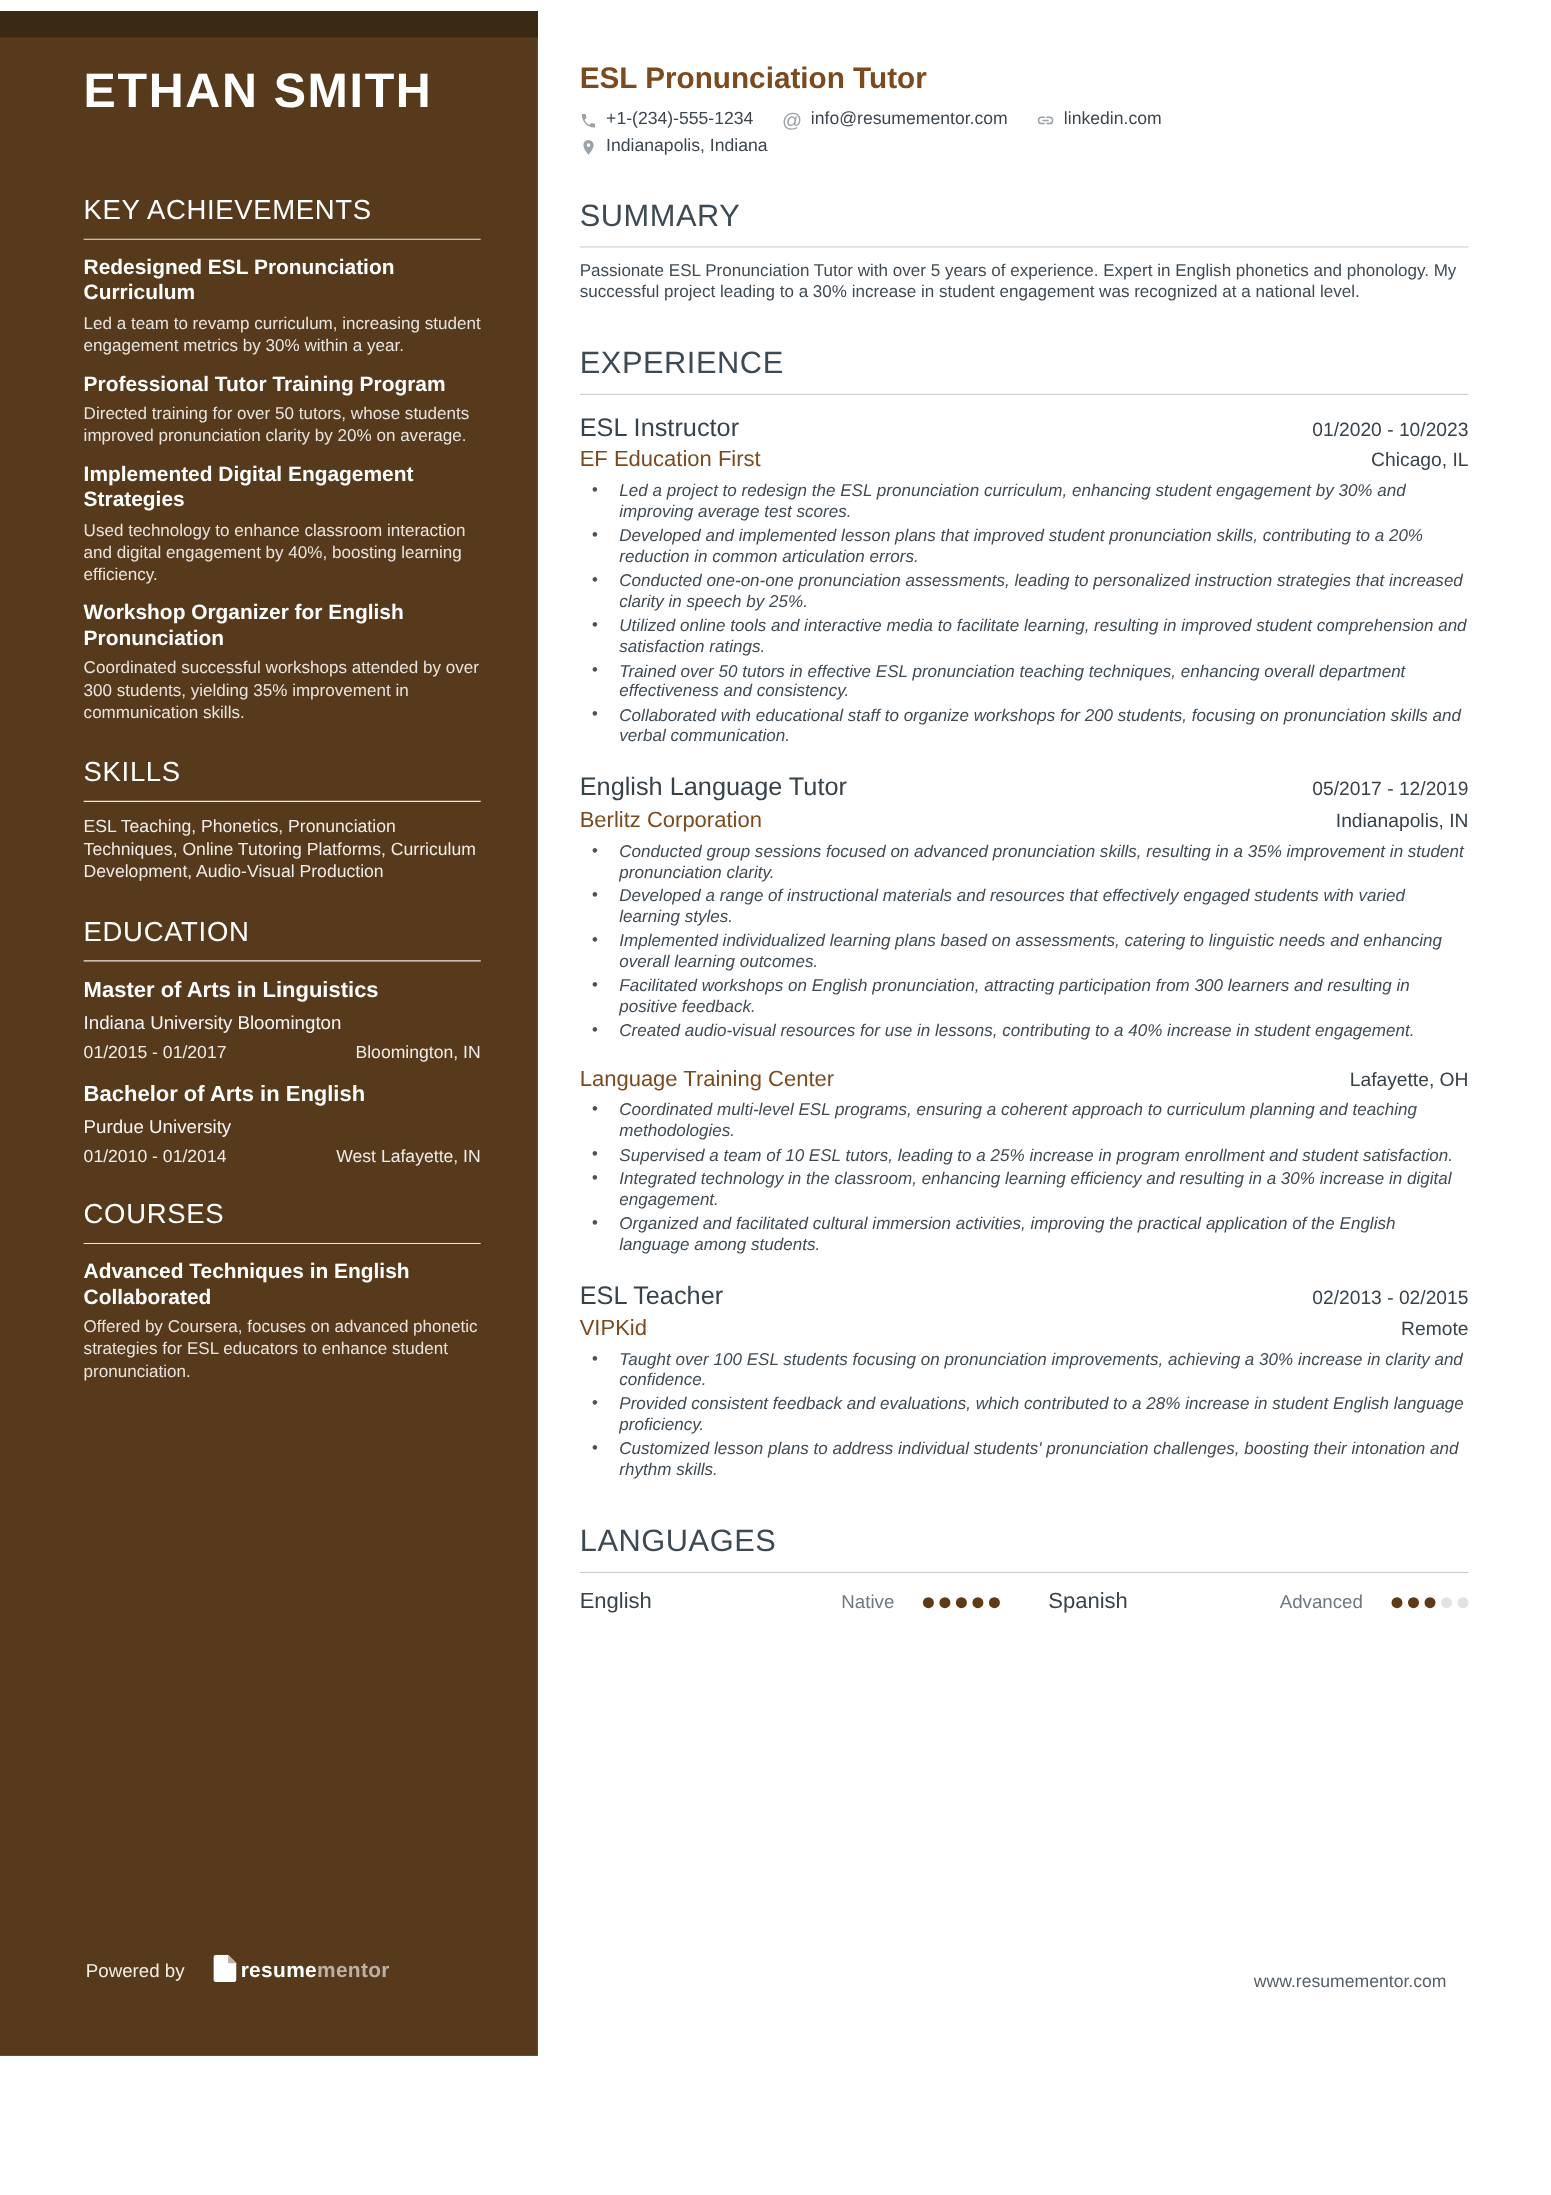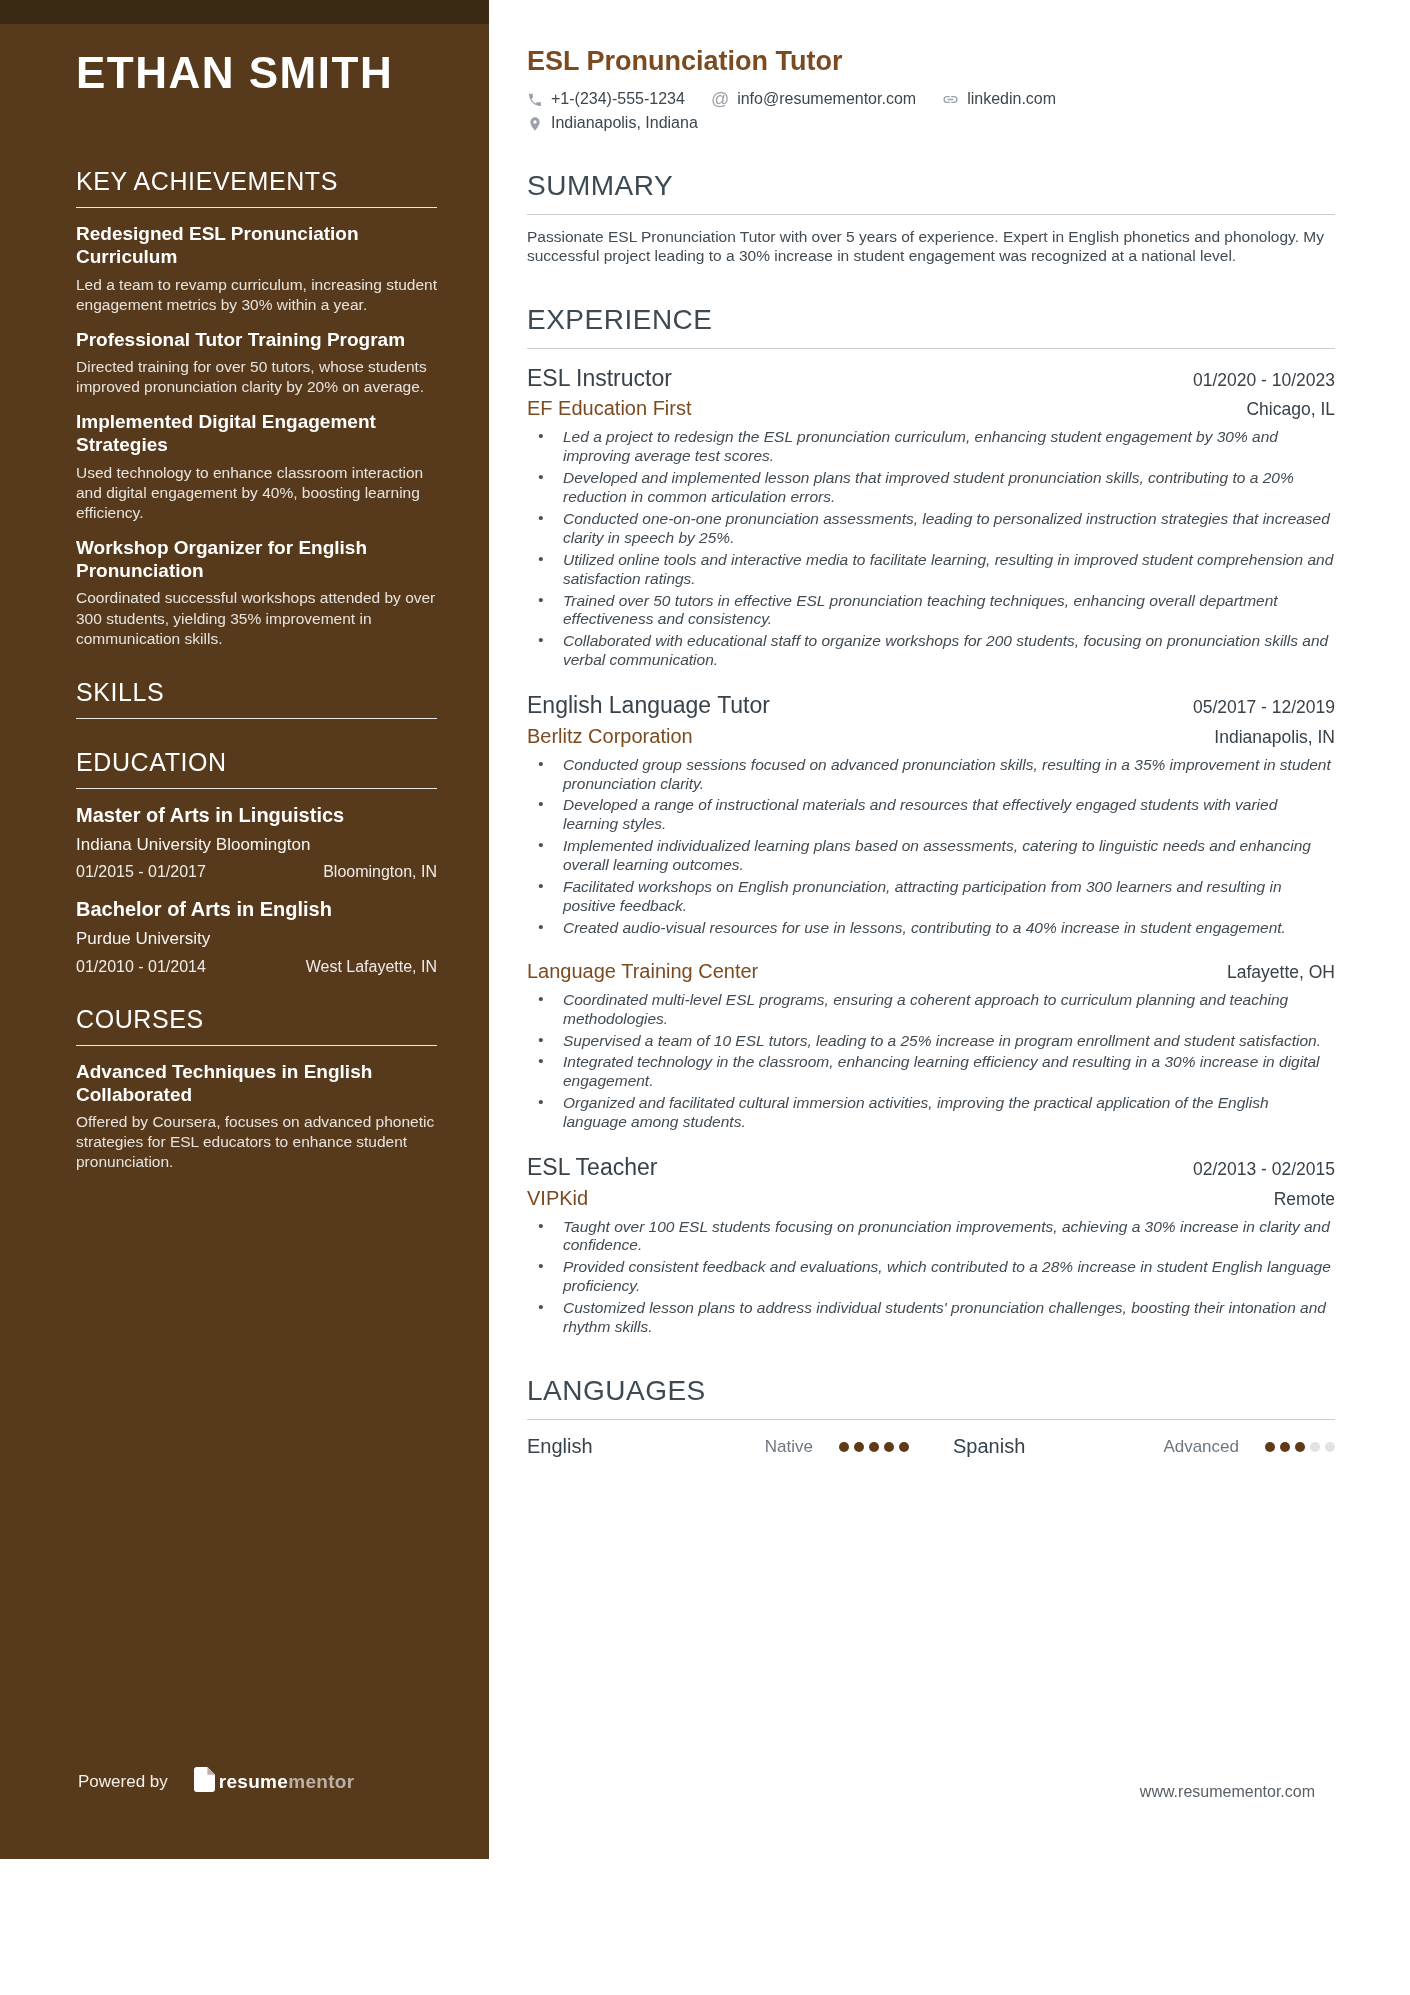--- a/index.html
+++ b/index.html
@@ -17,7 +17,7 @@
   *{box-sizing:border-box;}
   html,body{margin:0;padding:0;background:#ffffff;}
   body{font-family:"Liberation Sans","DejaVu Sans",sans-serif;color:var(--body);}
-  .page{position:relative;width:1410px;height:1859px;display:flex;background:#fff;overflow:hidden;}
+  .page{position:relative;width:1410px;height:1859px;display:flex;background:#fff;overflow:hidden;margin-top:10px;}
 
   
   .sidebar{position:relative;width:489px;flex-shrink:0;background:var(--sidebar-bg);color:#fff;padding:0 52px 0 76px;}

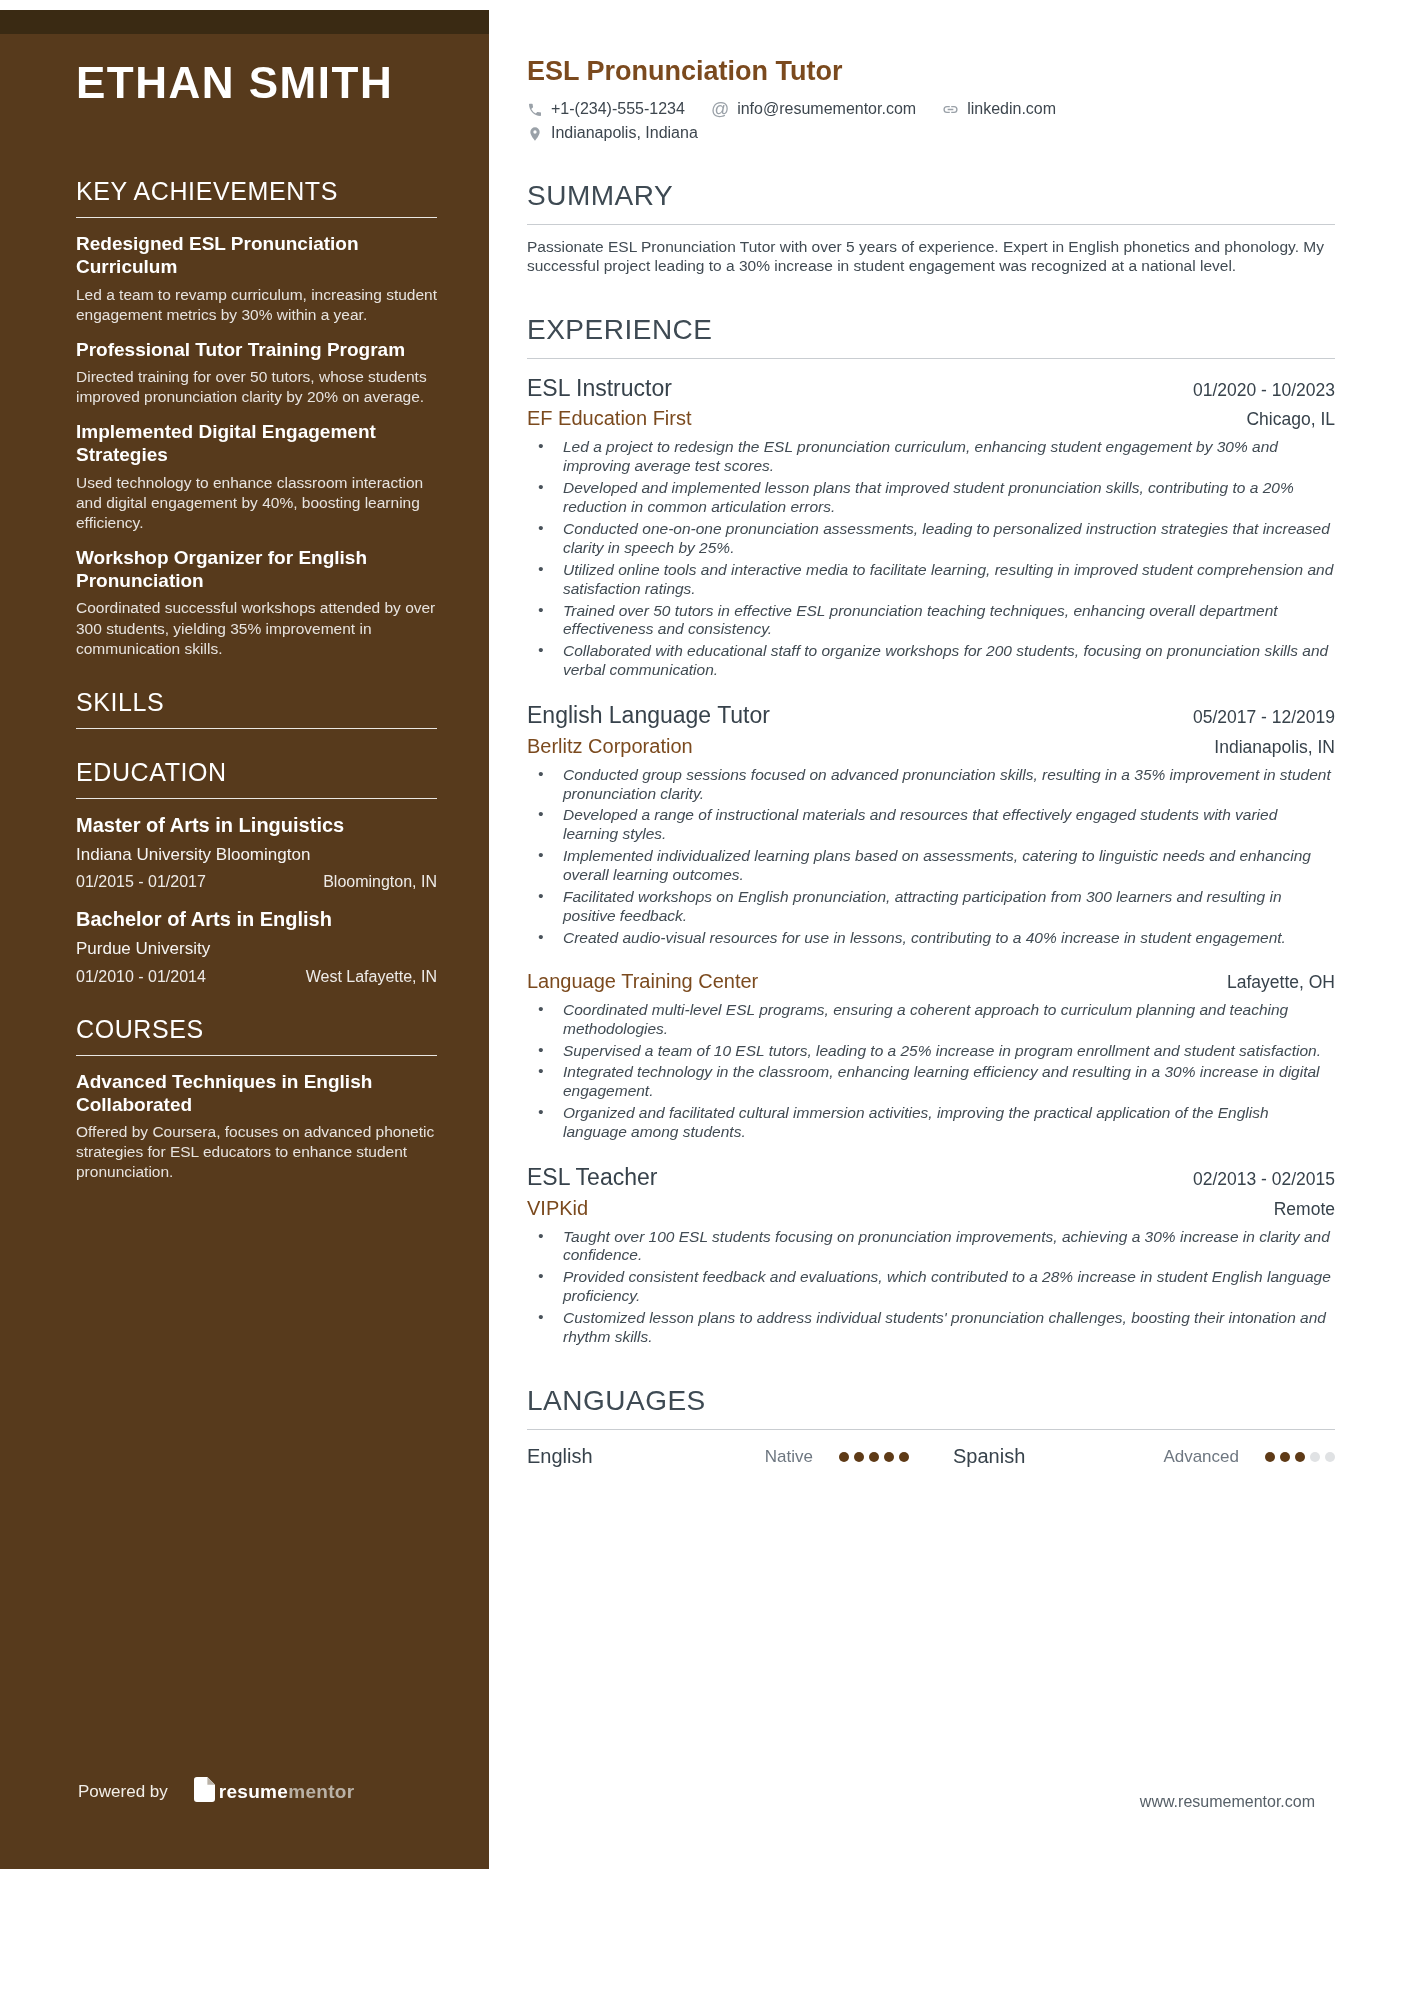--- a/index.html
+++ b/index.html
@@ -116,6 +116,7 @@
     <section class="side-section">
       <h2 class="side-title">SKILLS</h2>
       <hr class="side-rule">
+      <div class="skills-text">ESL Teaching, Phonetics, Pronunciation Techniques, Online Tutoring Platforms, Curriculum Development, Audio-Visual Production</div>
     </section>
 
     <section class="side-section">

